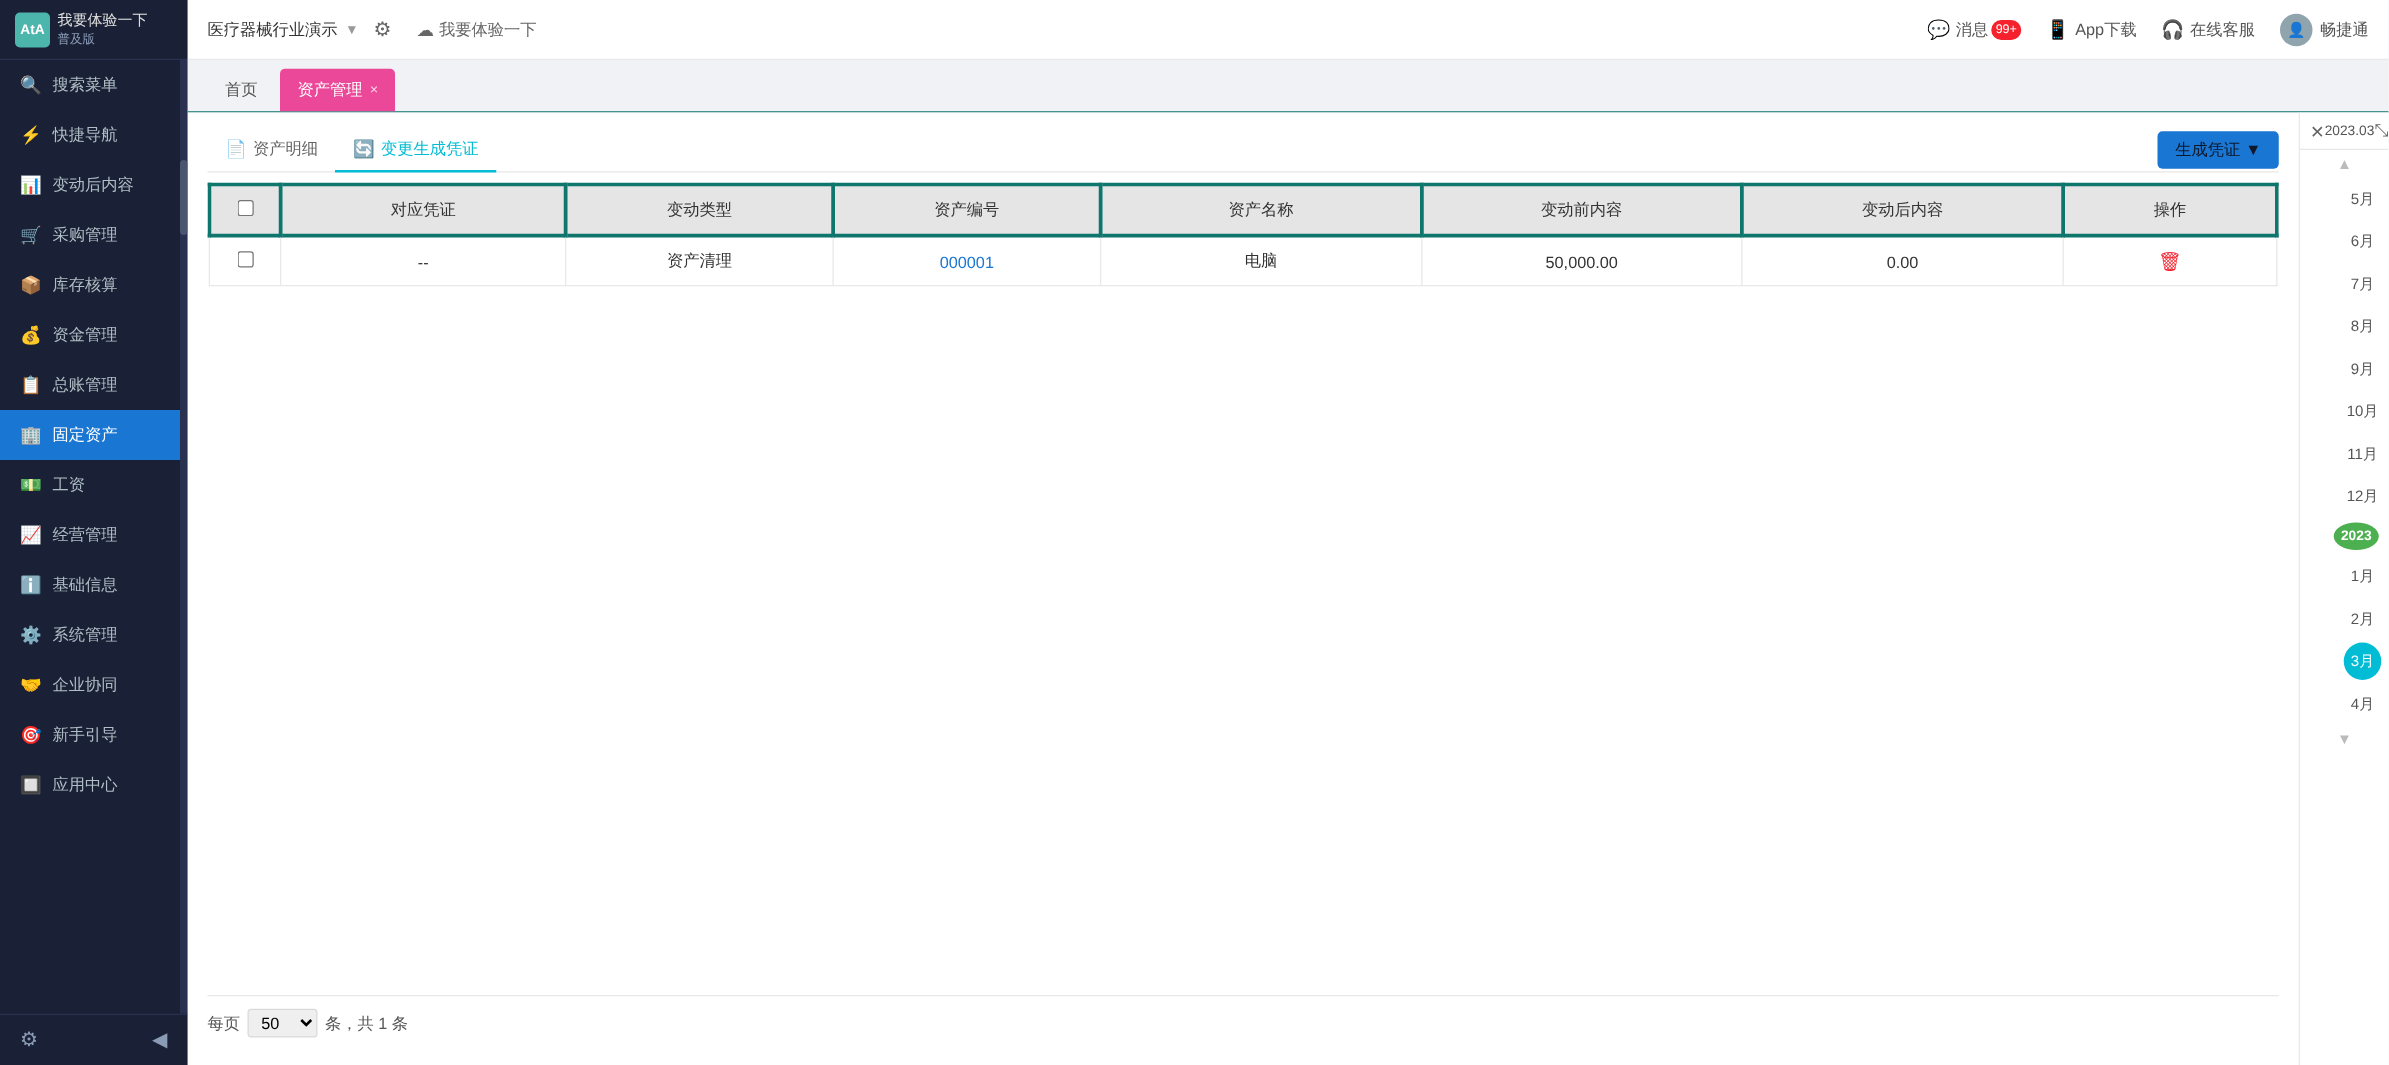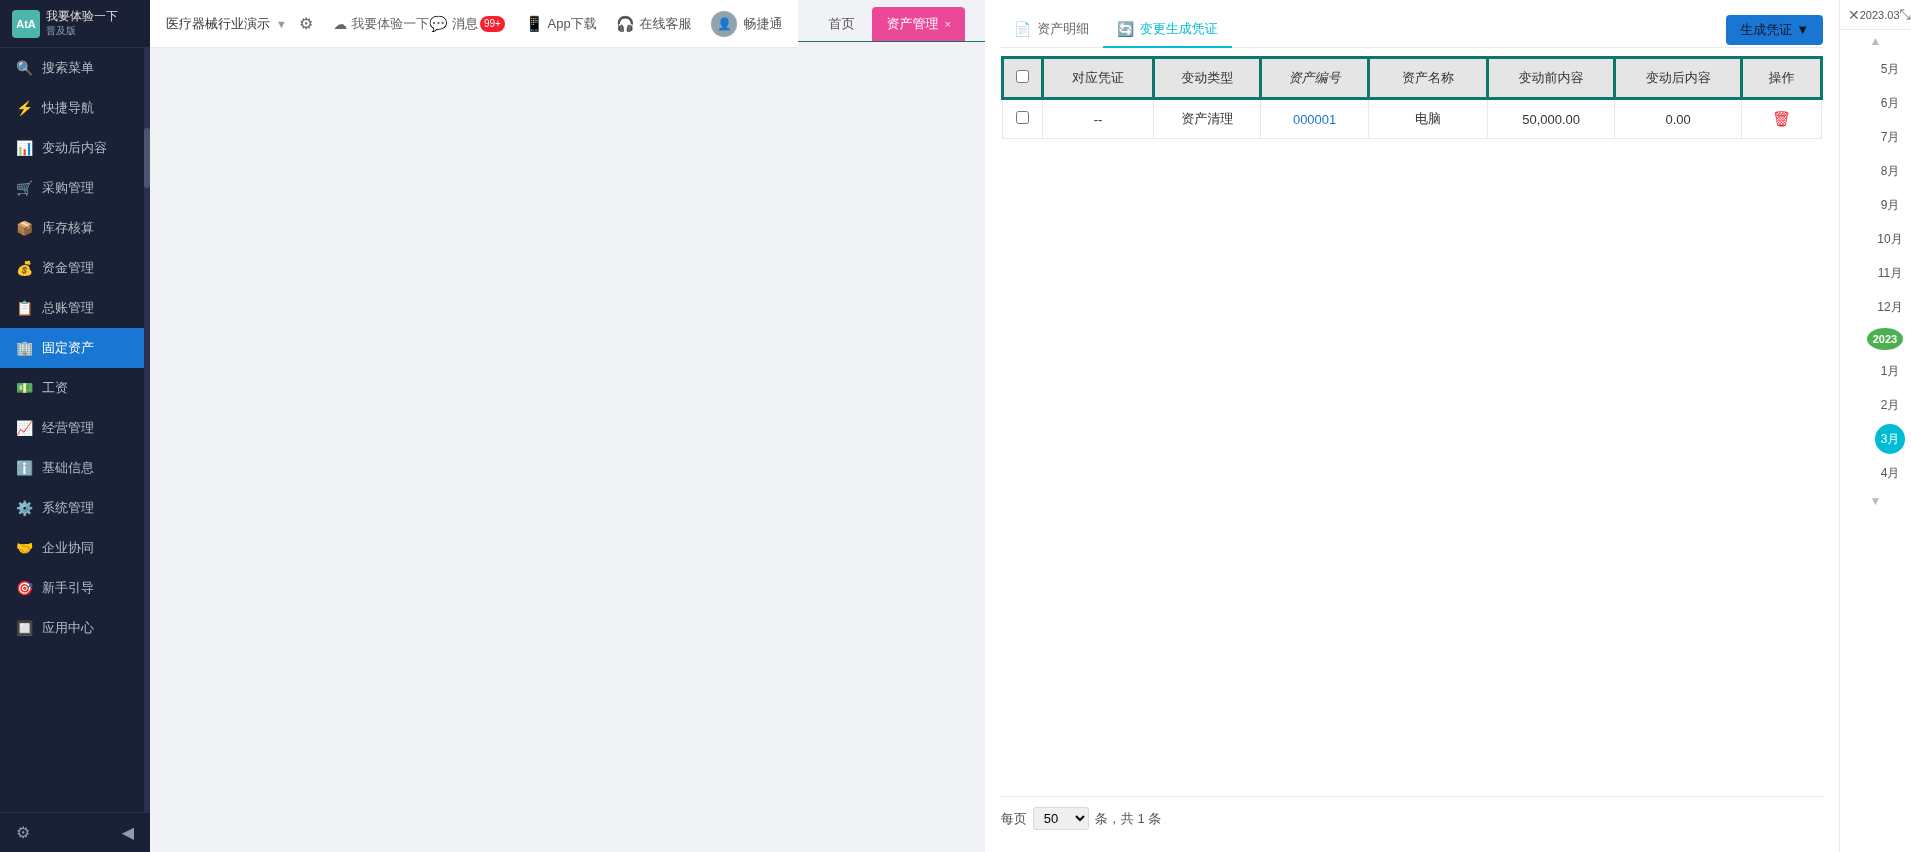--- a/index.html
+++ b/index.html
@@ -109,7 +109,7 @@
     .main-content {
       flex: 1;
       display: flex;
-      flex-direction: row;
+      flex-direction: column;
       overflow: hidden;
       justify-content: space-between;
     }

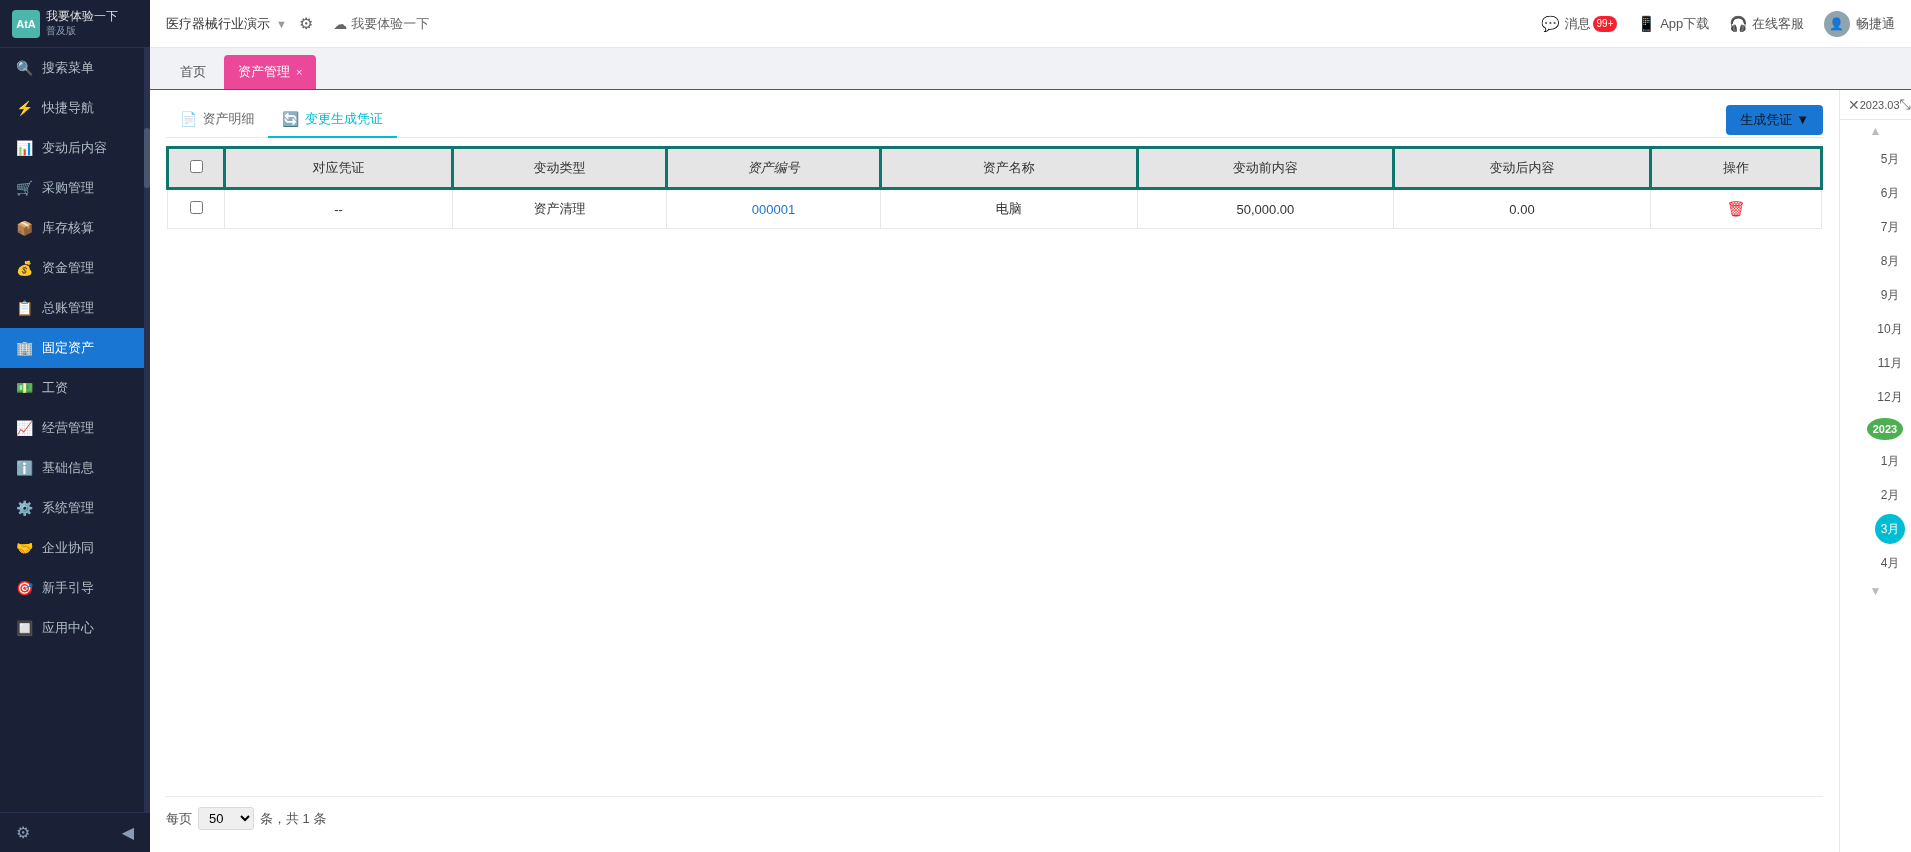--- a/index.html
+++ b/index.html
@@ -319,7 +319,7 @@
     .col-checkbox { width: 40px; }
     .col-voucher { width: 160px; }
     .col-type { width: 150px; }
-    .col-code { width: 150px; font-style: italic; }
+    .col-code { width: 150px; }
     .col-name { width: 180px; }
     .col-before { width: 180px; }
     .col-after { width: 180px; }

